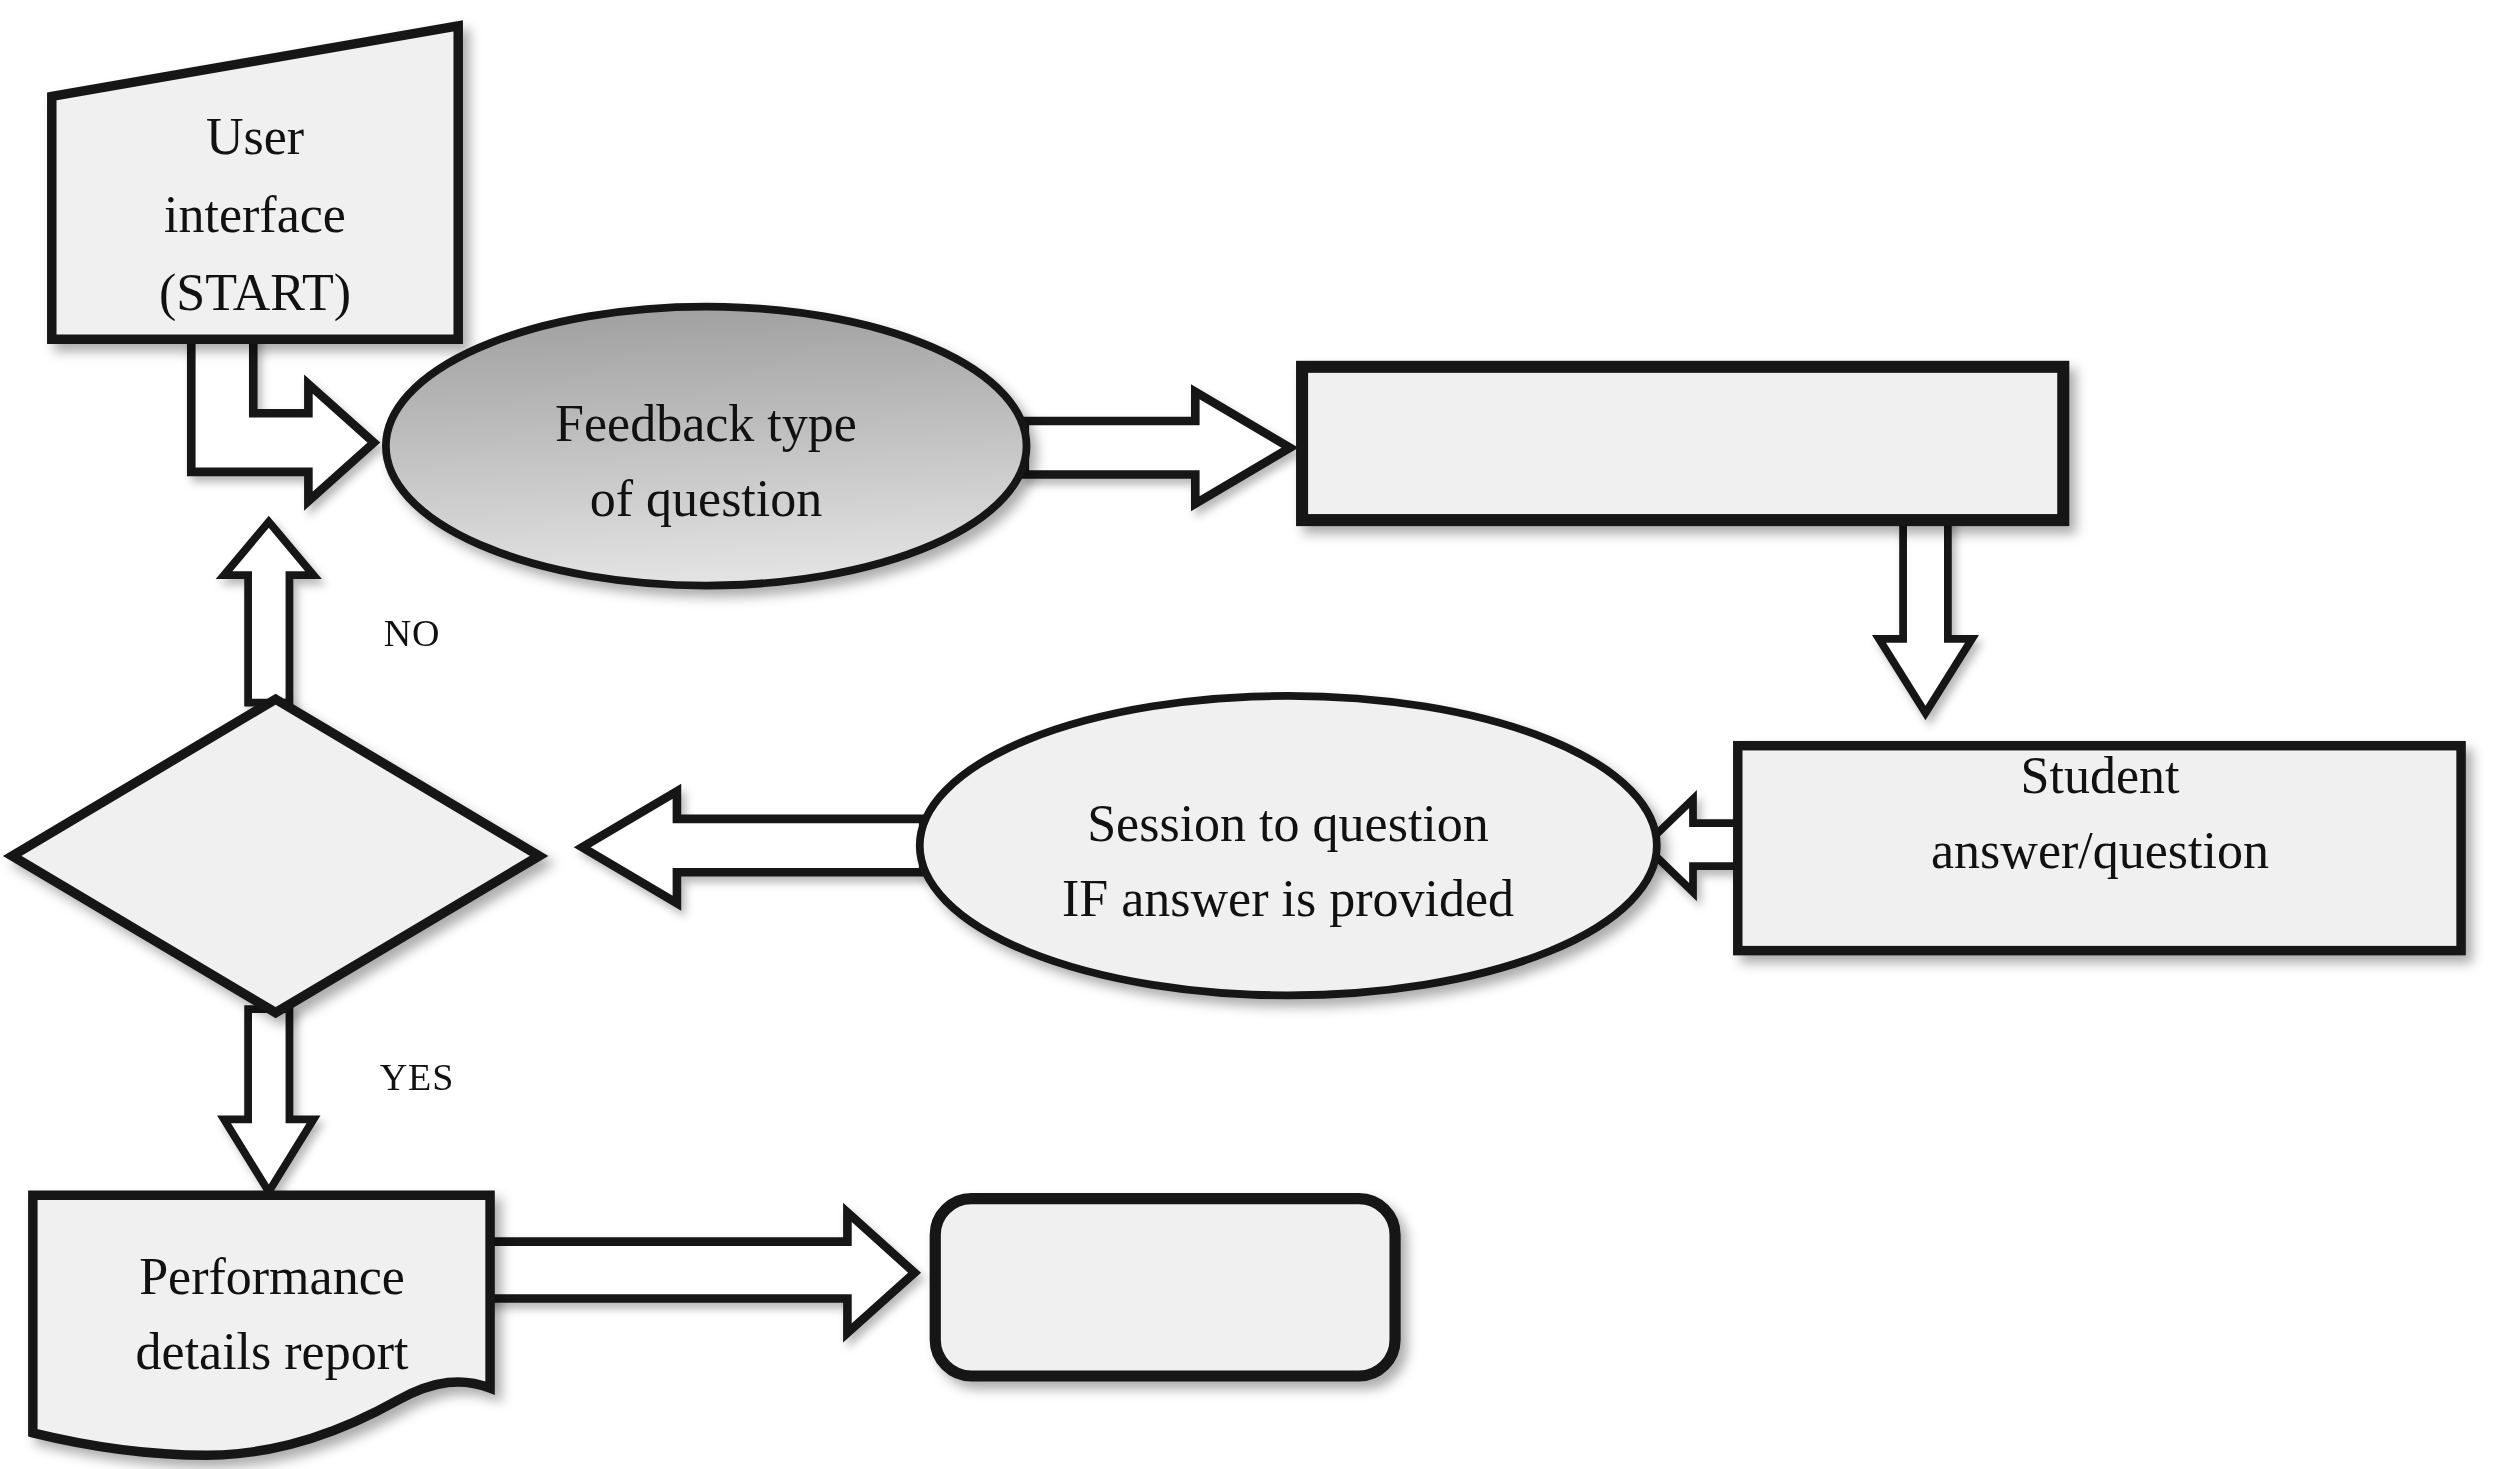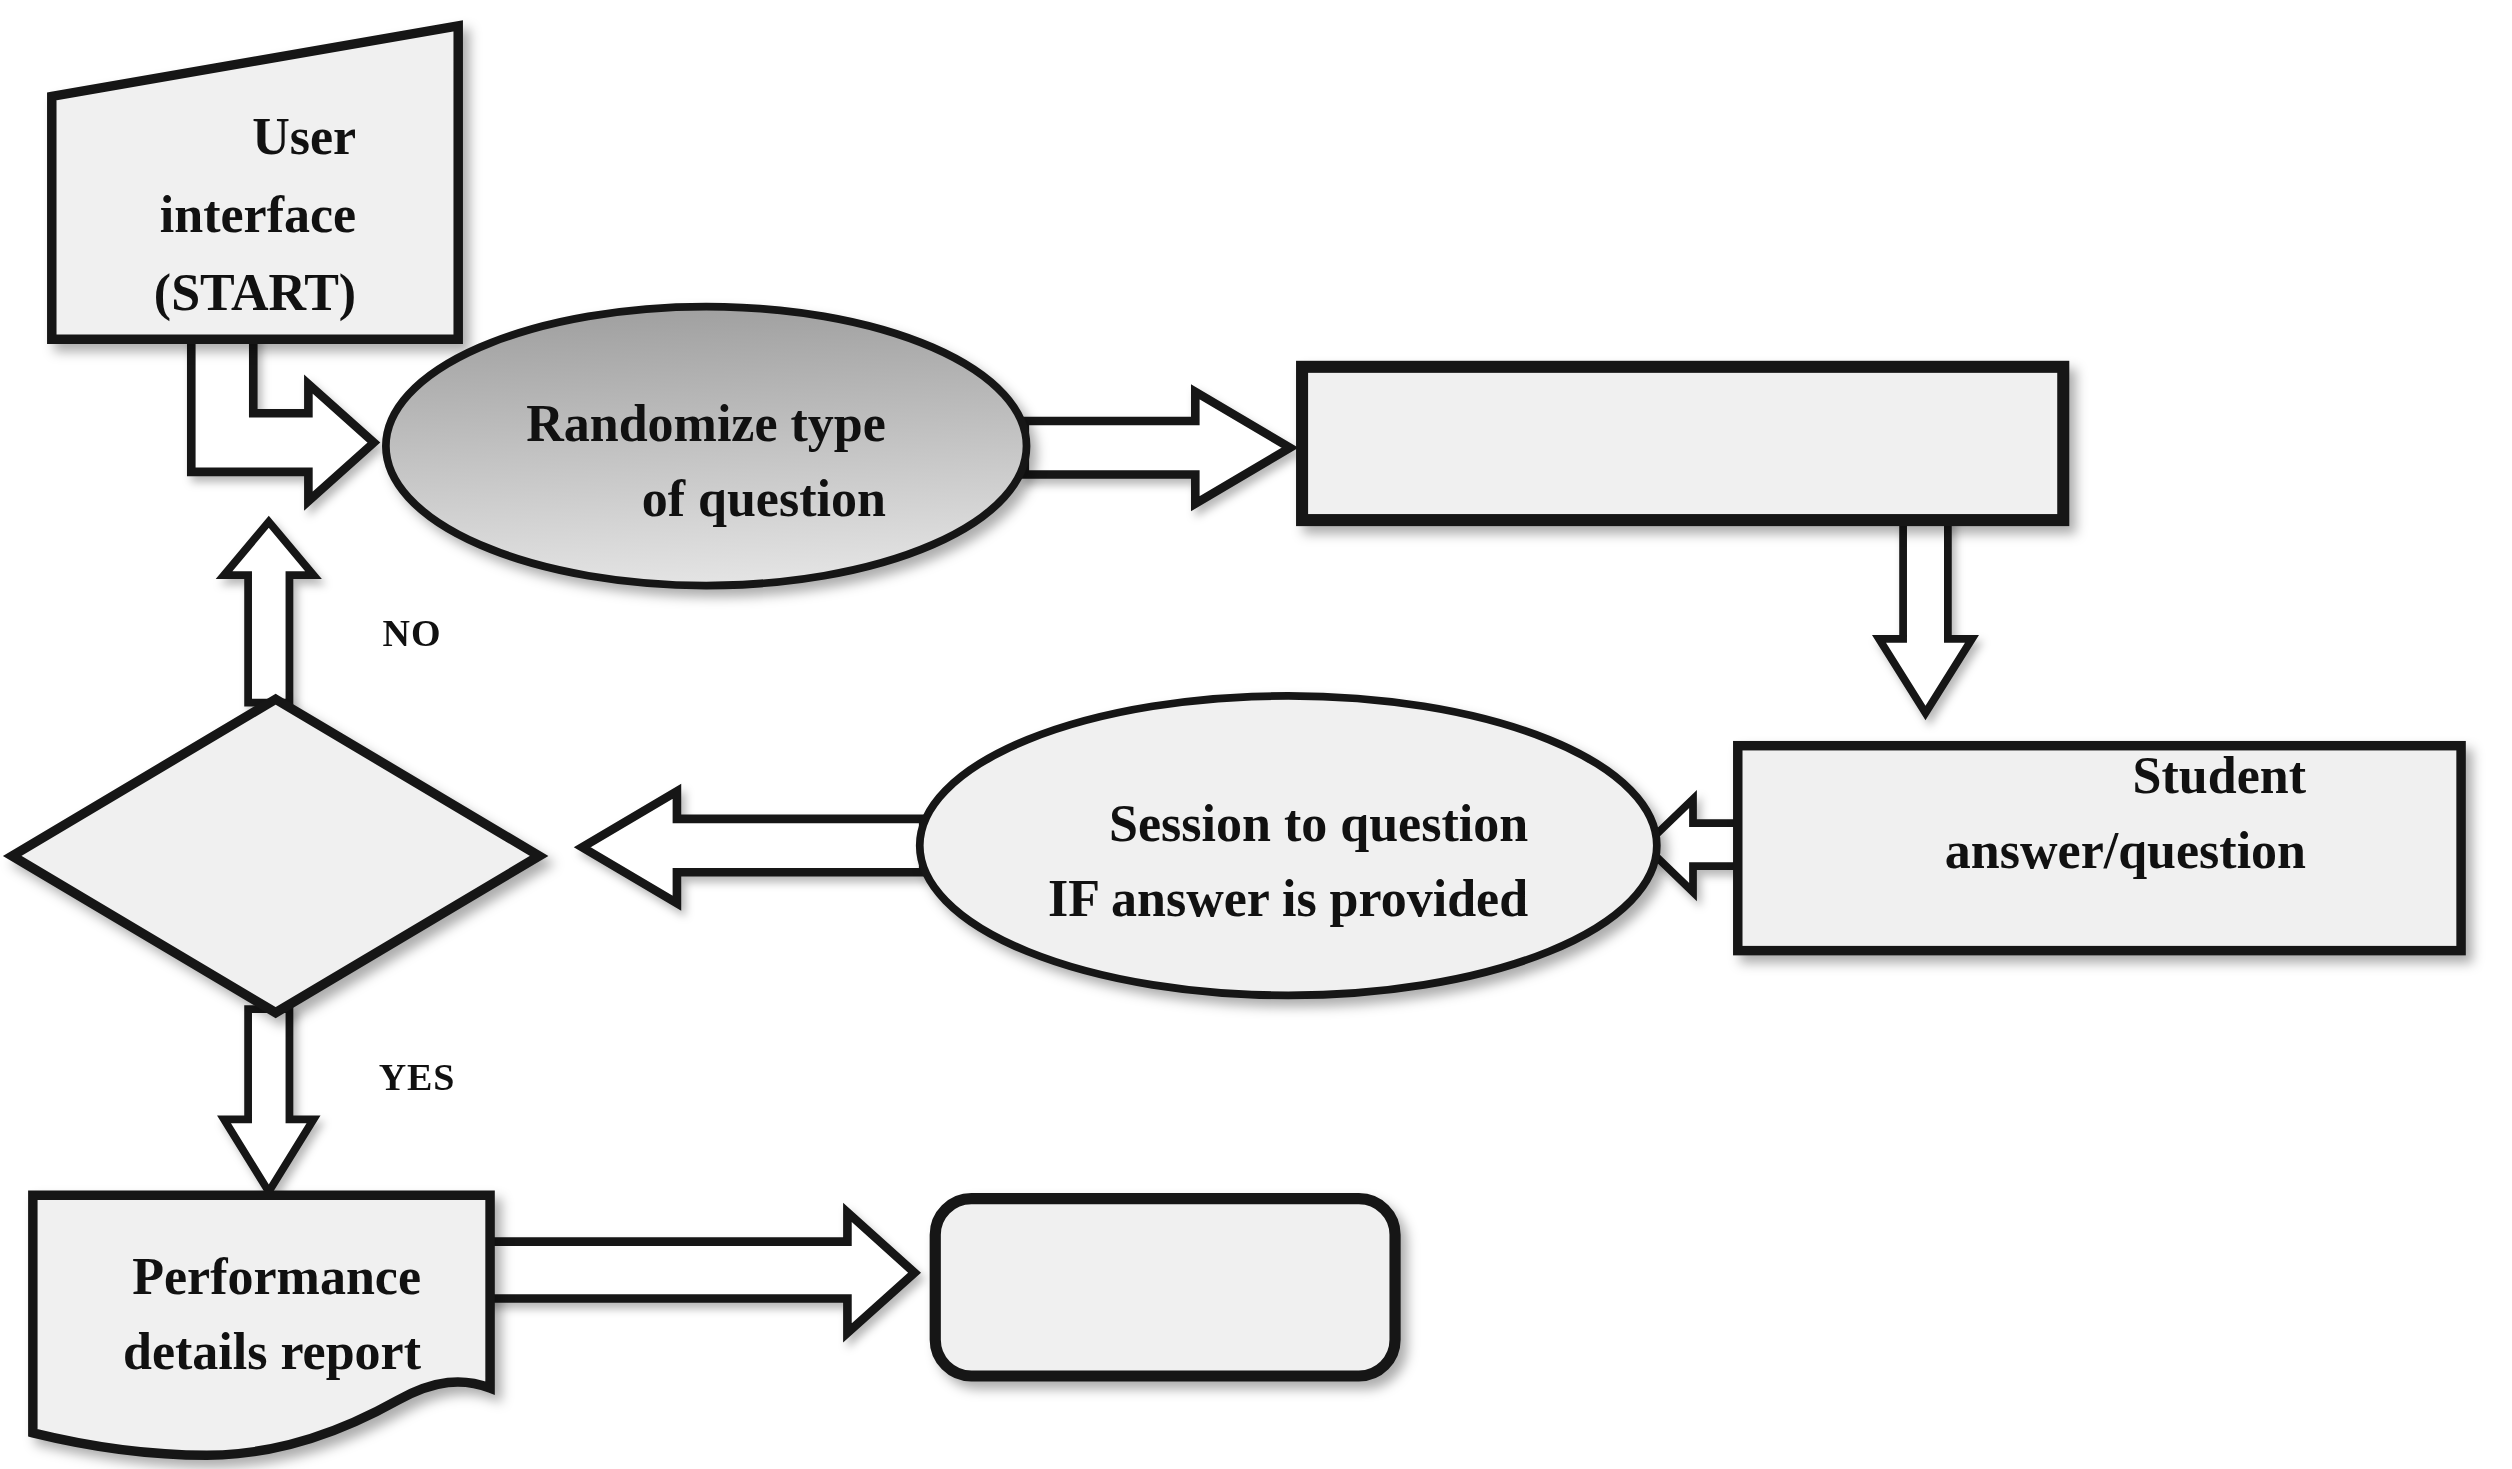--- a/index.html
+++ b/index.html
@@ -31,8 +31,8 @@
     position:absolute;
     transform:translate(-50%,-50%);
     color:var(--text);
-    font-weight:700;
-    text-align:right;
+    font-weight:400;
+    text-align:center;
     white-space:pre-line;
     line-height:1.45;
     font-size:52px;

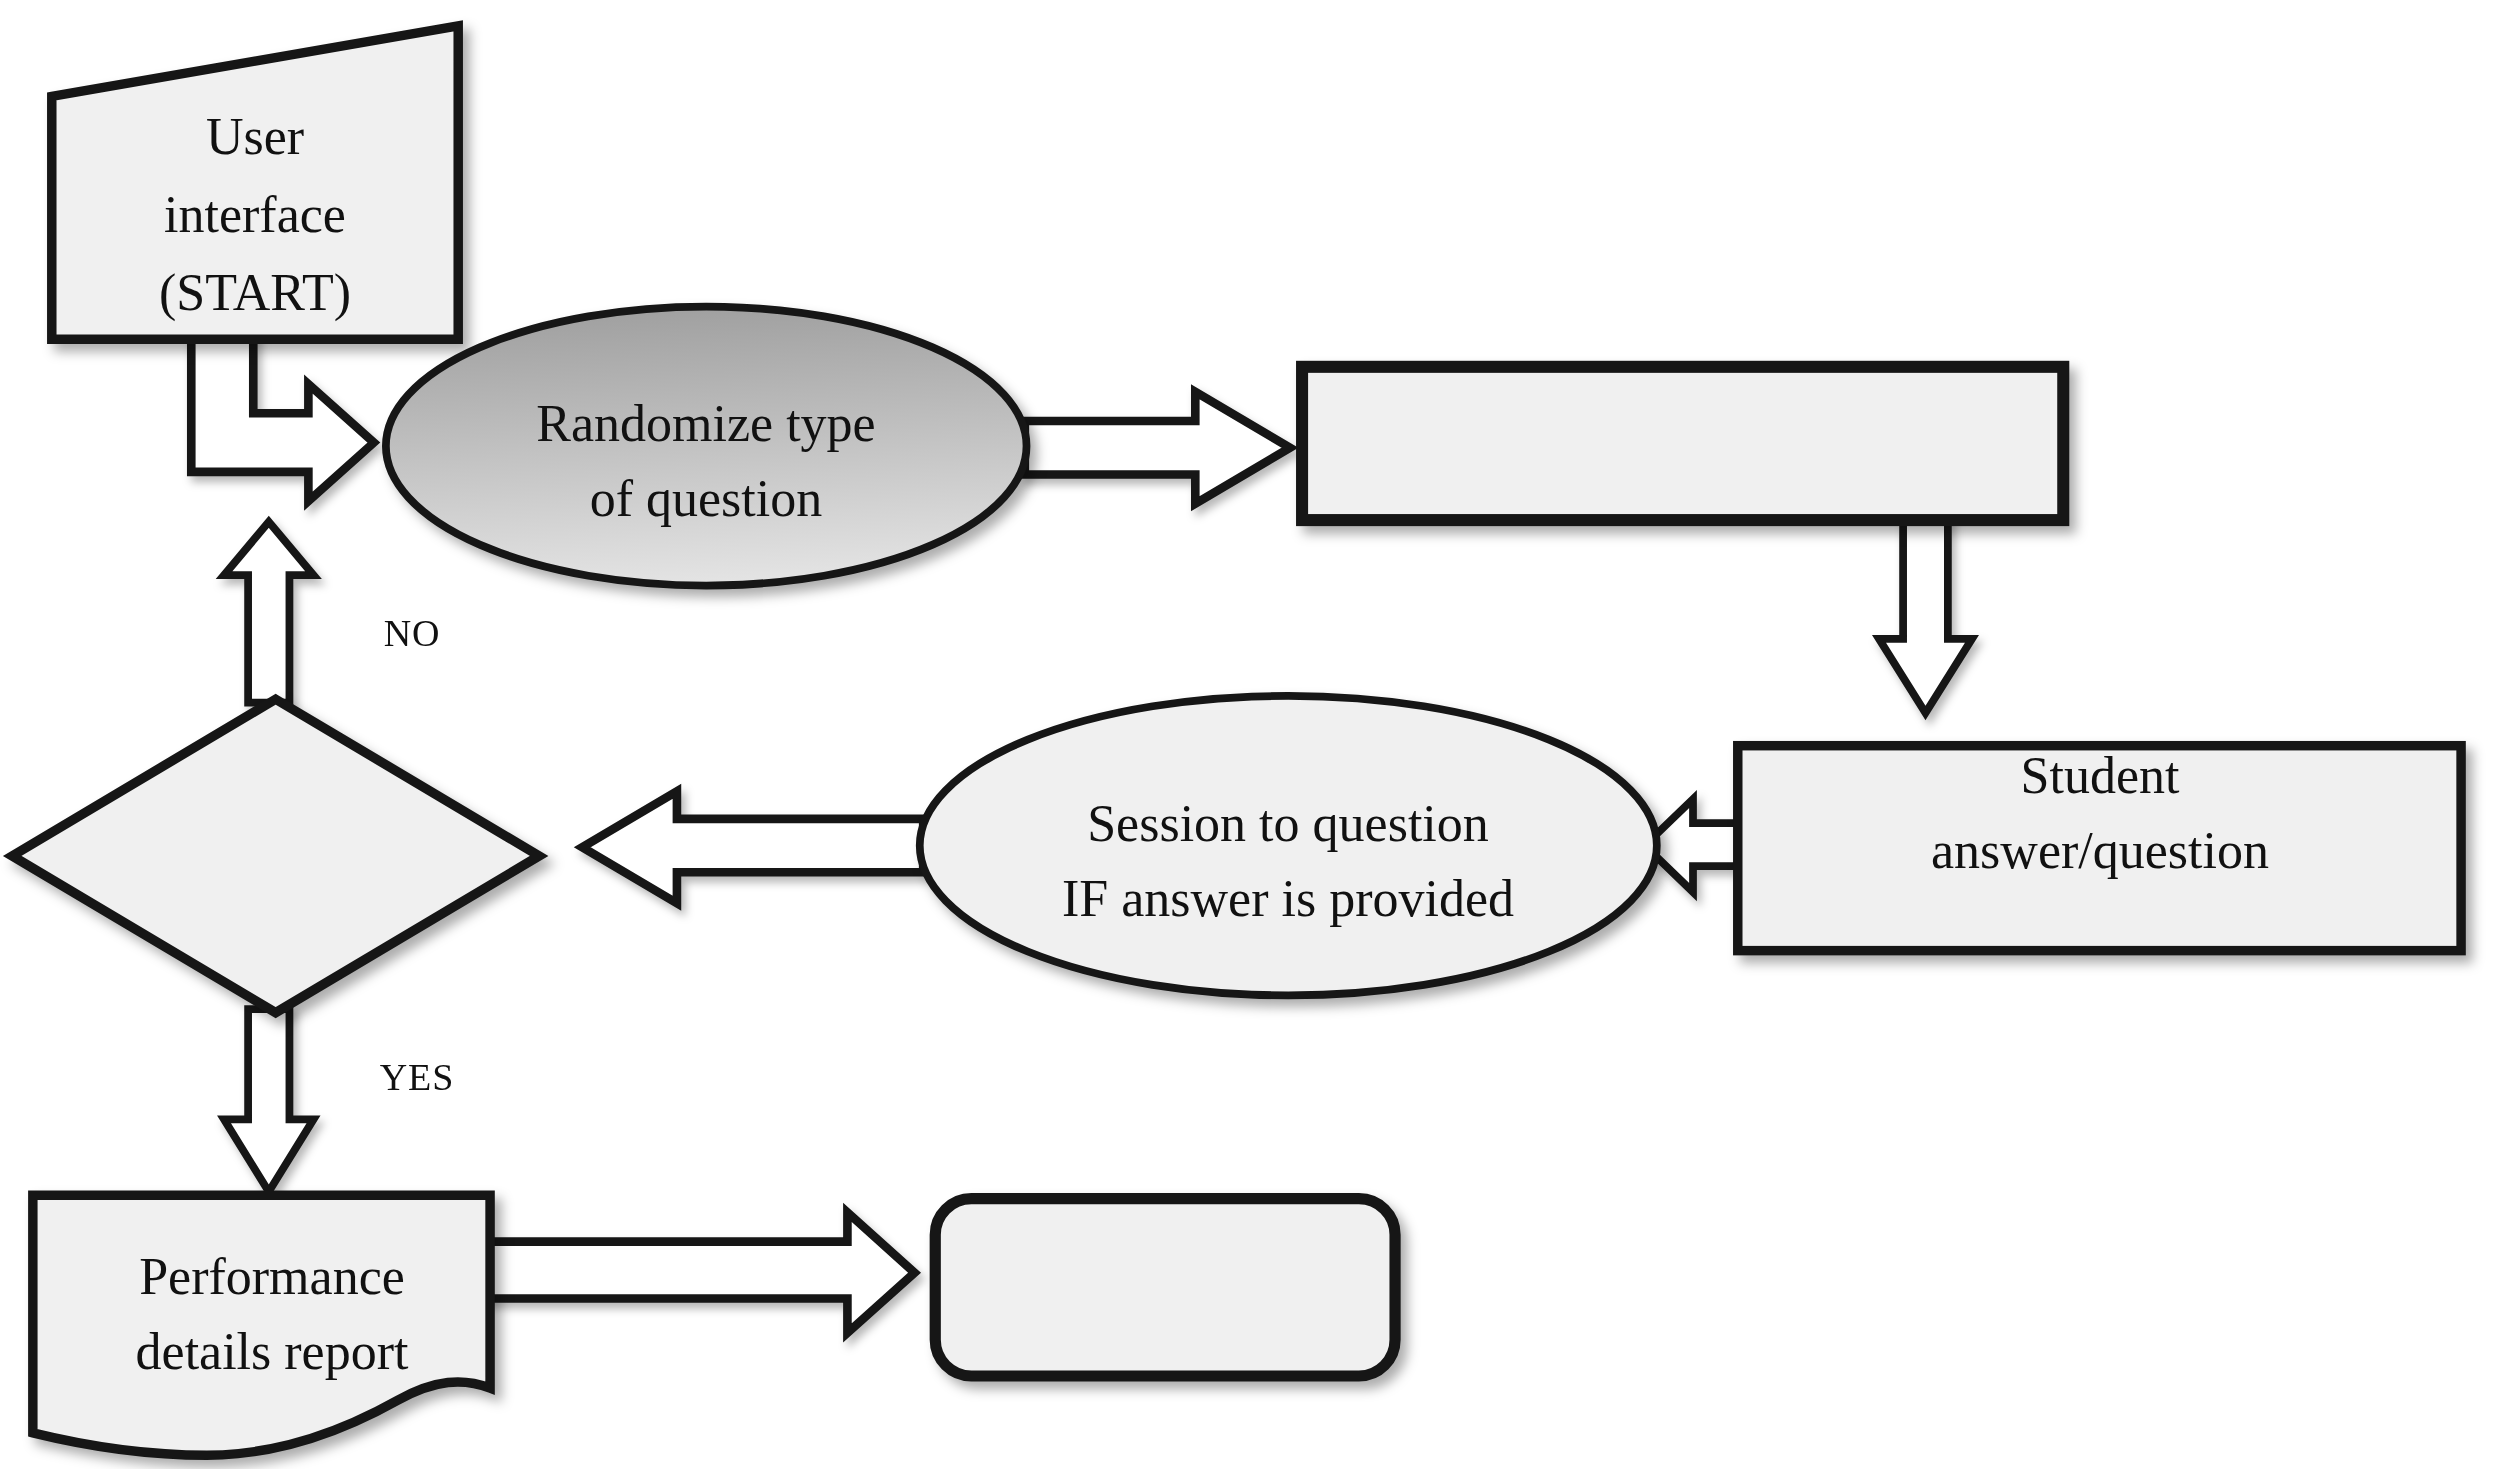--- a/index.html
+++ b/index.html
@@ -80,7 +80,7 @@
   <div class="lbl lbl-start" style="left:255px;top:215px;">User
 interface
 (START)</div>
-  <div class="lbl" style="left:706px;top:461px;">Randomize type
+  <div class="lbl" style="left:706px;top:461px;">Feedback type
 of question</div>
   <div class="lbl" style="left:2100px;top:813px;">Student answer/question</div>
   <div class="lbl" style="left:1288px;top:861px;">Session to question

